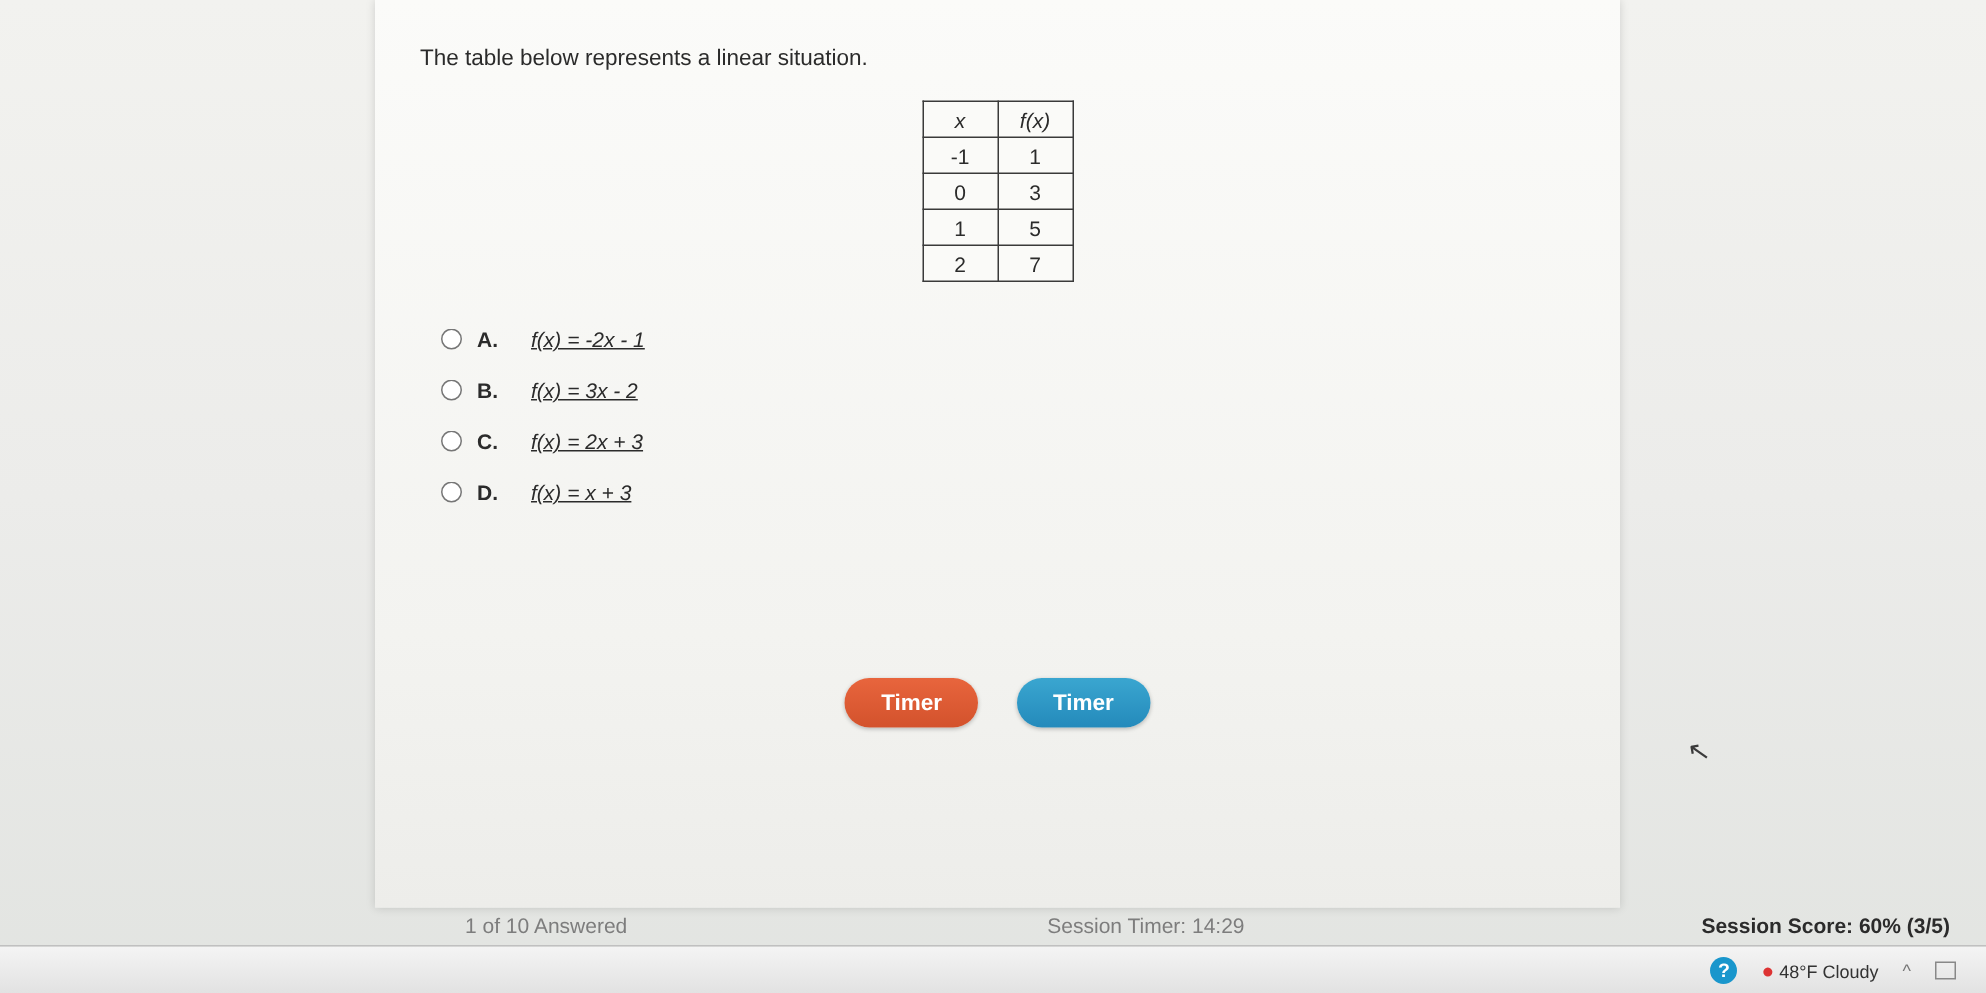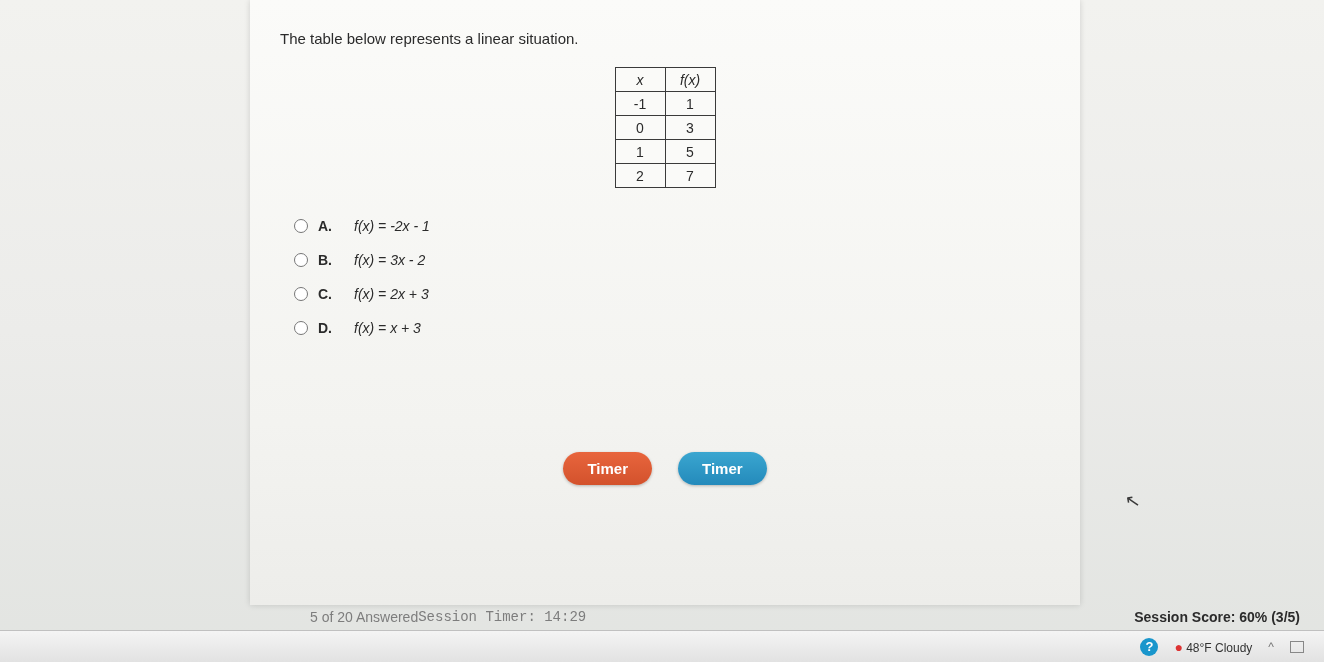--- a/index.html
+++ b/index.html
@@ -51,7 +51,7 @@
     accent-color: #888;
   }
   .choice-letter { font-weight: bold; margin-right: 18px; min-width: 18px; }
-  .choice-text { font-style: italic; }
+  .choice-text { font-style: italic; text-decoration: underline; }
   .btn-row {
     position: absolute;
     left: 0; right: 0;

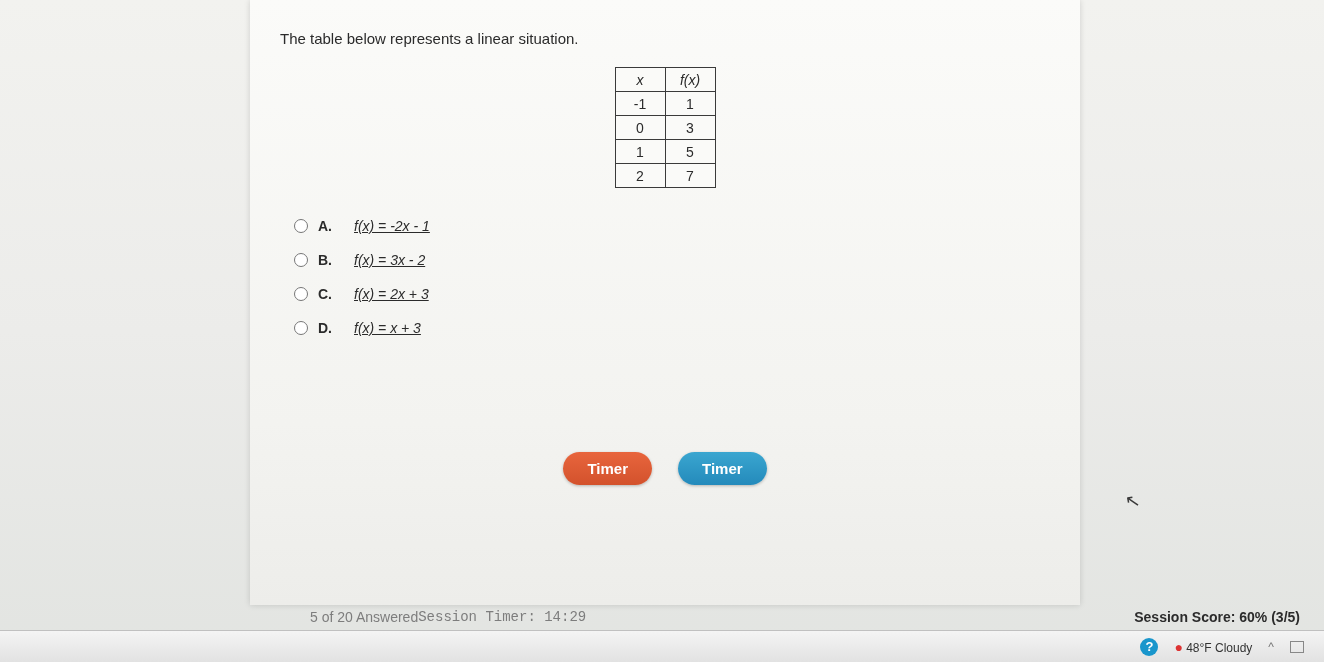--- a/index.html
+++ b/index.html
@@ -186,7 +186,7 @@
   <div class="cursor-arrow">↖</div>
 
   <div class="status-bar">
-    <span class="status-answered">5 of 20 Answered</span>
+    <span class="status-answered">1 of 10 Answered</span>
     <span class="status-timer">Session Timer: 14:29</span>
     <span class="status-score">Session Score: 60% (3/5)</span>
   </div>

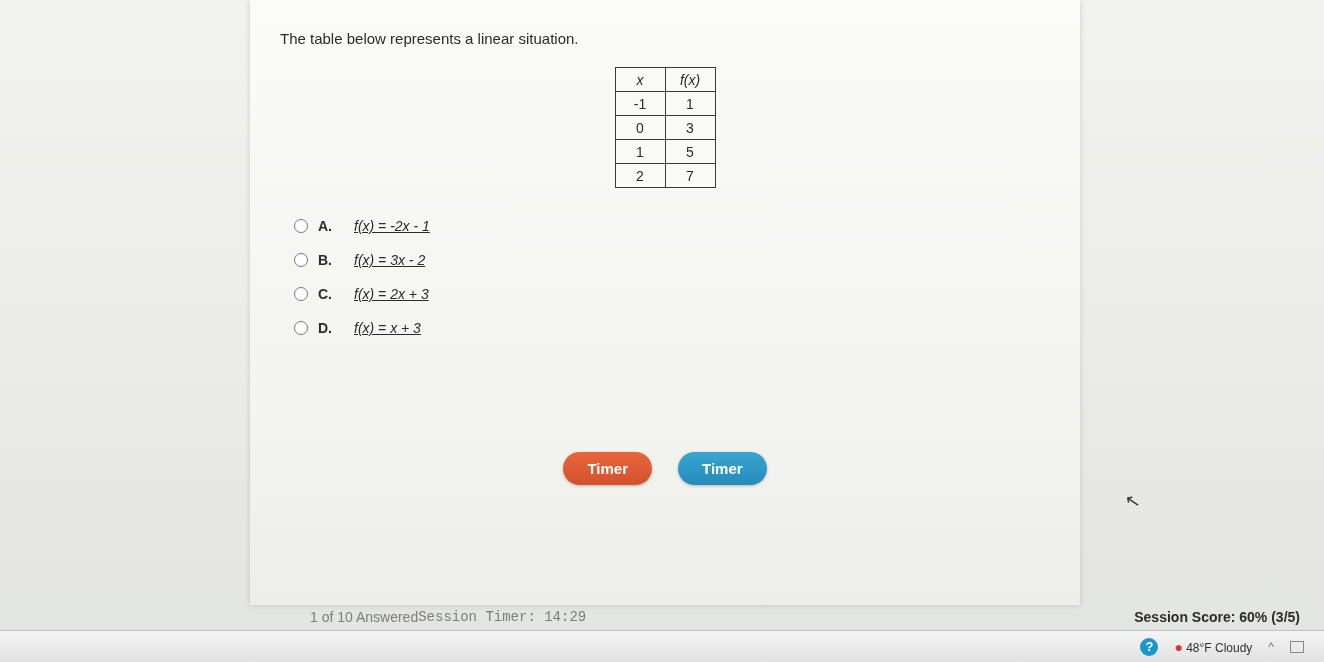--- a/index.html
+++ b/index.html
@@ -92,7 +92,7 @@
     color: #5a5a5a;
   }
   .status-answered { margin-left: 60px; color: #7d7d7d; }
-  .status-timer    { color: #7d7d7d; font-family: Liberation Mono, monospace; }
+  .status-timer    { margin-left: 280px; color: #7d7d7d; }
   .status-score    { margin-left: auto; font-weight: bold; color: #2b2b2b; }
   .taskbar {
     position: absolute;

